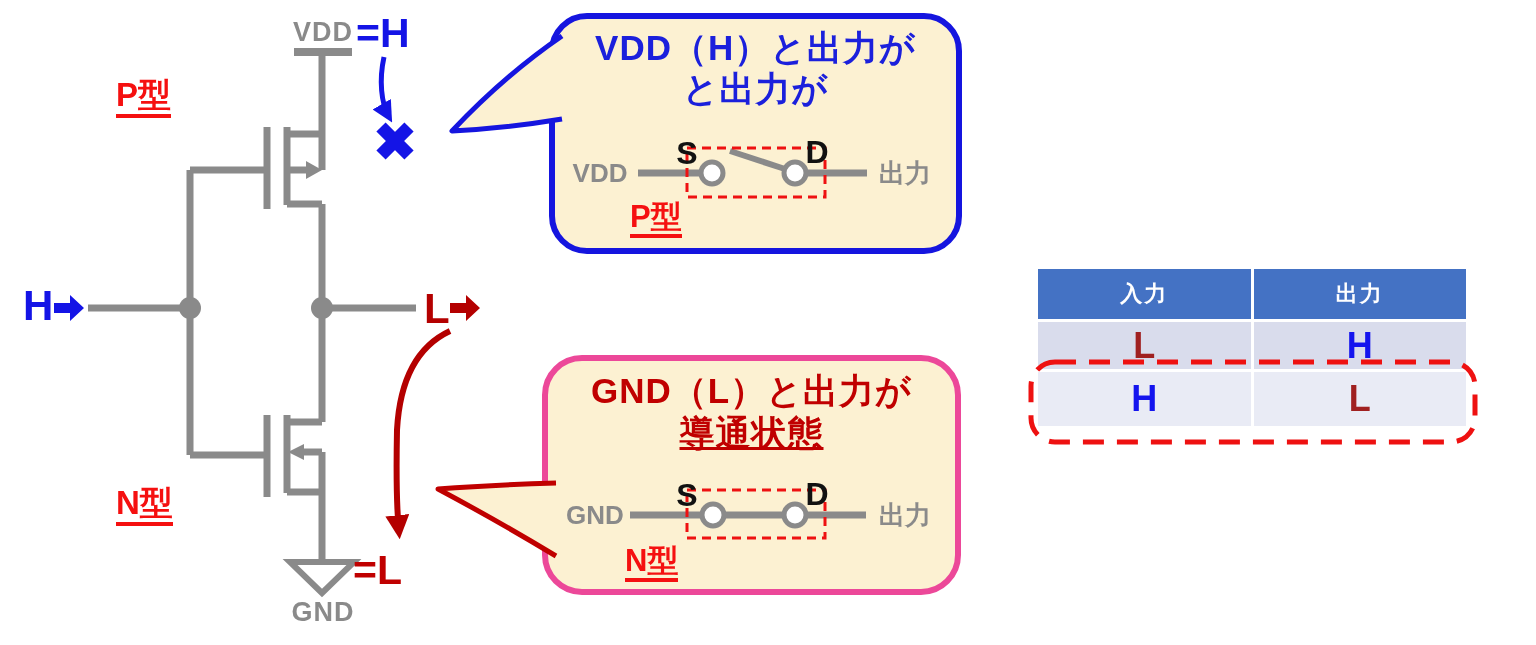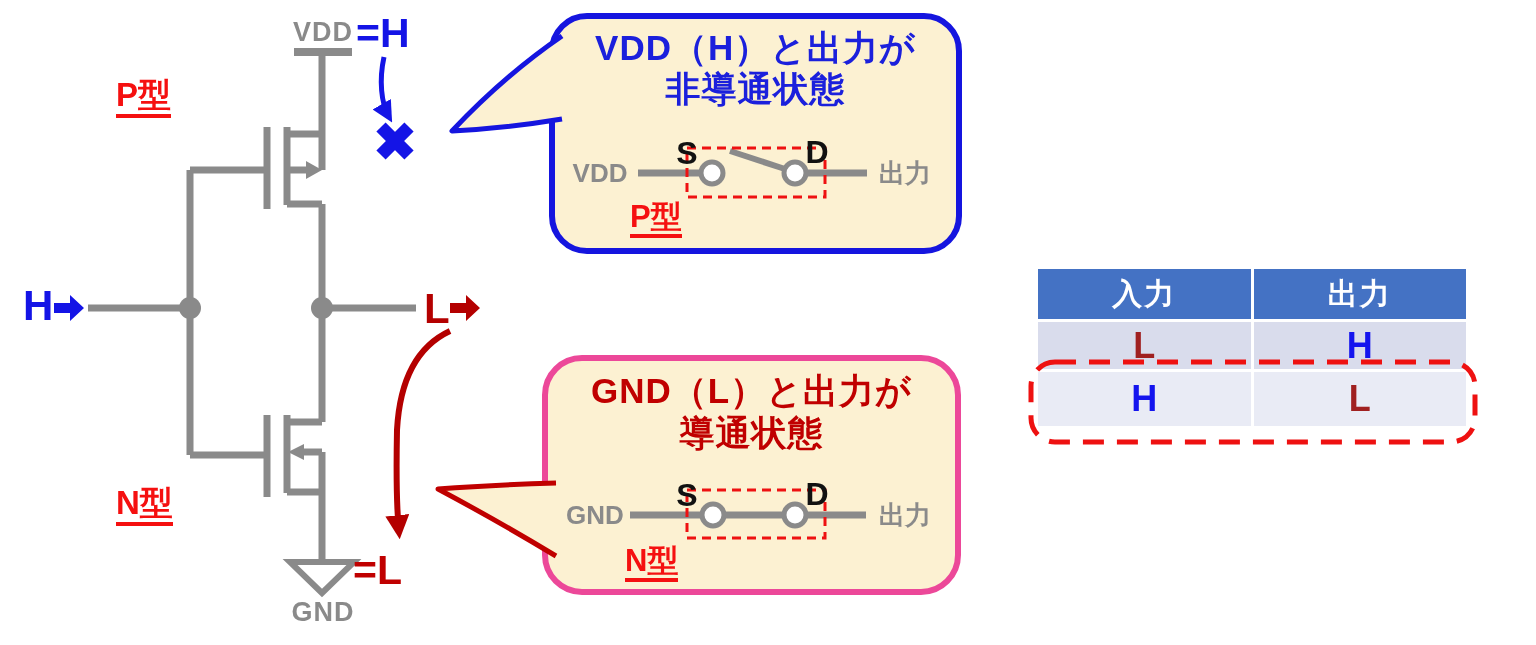--- a/index.html
+++ b/index.html
@@ -106,7 +106,7 @@
 
   <div class="bubble bubble-blue" style="left:549px;top:13px;width:413px;height:241px;">
     <div class="bubble-title" style="top:11px;">VDD（H）と出力が</div>
-    <div class="bubble-title" style="top:52px;">非導通状態</div>
+    <div class="bubble-title" style="top:52px;">と出力が</div>
     <svg class="switch-svg" width="401" height="86" viewBox="0 0 401 86">
       <path d="M83,44 H146" stroke="#8a8a8a" stroke-width="7" fill="none"></path>
       <path d="M252,44 H312" stroke="#8a8a8a" stroke-width="7" fill="none"></path>

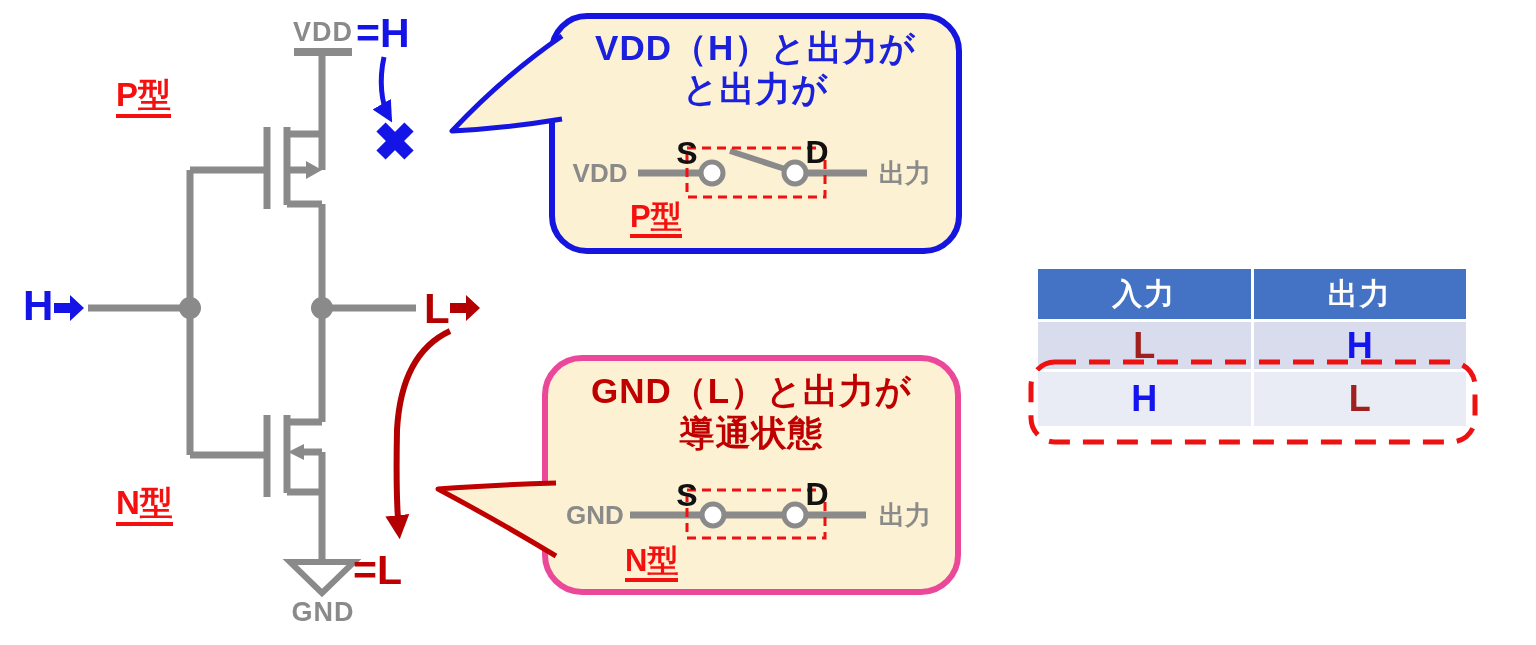--- a/index.html
+++ b/index.html
@@ -38,7 +38,7 @@
     gap:3px;background:#ffffff;padding:3px;box-sizing:content-box;
   }
   .tt-cell{display:flex;align-items:center;justify-content:center;font-weight:bold;}
-  .tt-head{background:#4472c4;color:#ffffff;font-size:30px;letter-spacing:2px;}
+  .tt-head{background:#4472c4;color:#ffffff;font-size:22px;letter-spacing:2px;}
   .tt-r1{background:#d9dcec;font-size:36px;}
   .tt-r2{background:#e9ebf5;font-size:36px;}
   .tt-blue{color:#1414ee;}

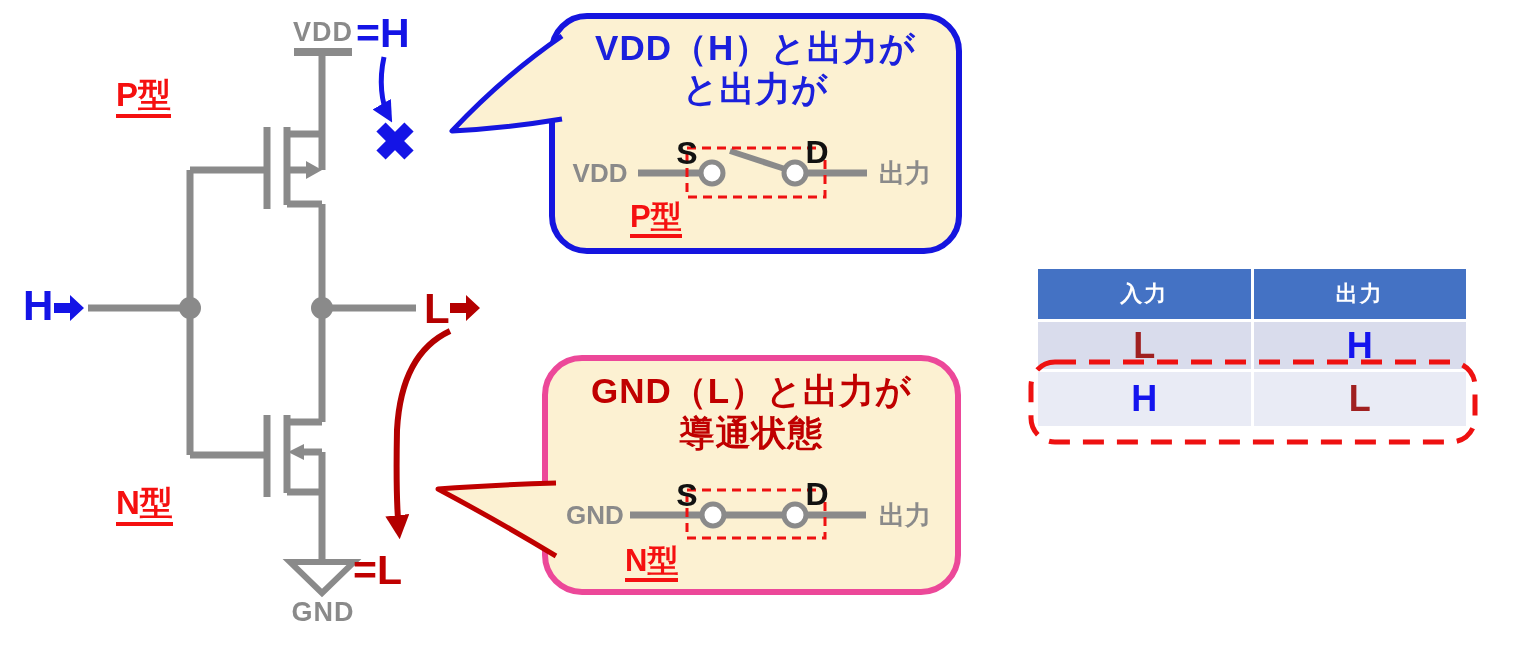--- a/index.html
+++ b/index.html
@@ -124,7 +124,7 @@
 
   <div class="bubble bubble-red" style="left:542px;top:355px;width:419px;height:240px;">
     <div class="bubble-title" style="top:12px;">GND（L）と出力が</div>
-    <div class="bubble-title" style="top:54px;">導通状態</div>
+    <div class="bubble-title" style="top:54px;text-decoration:underline;">導通状態</div>
     <svg class="switch-svg" width="407" height="86" viewBox="0 0 407 86">
       <path d="M82,44 H318" stroke="#8a8a8a" stroke-width="7" fill="none"></path>
       <circle cx="165" cy="44" r="11" fill="#ffffff" stroke="#8a8a8a" stroke-width="5"></circle>

